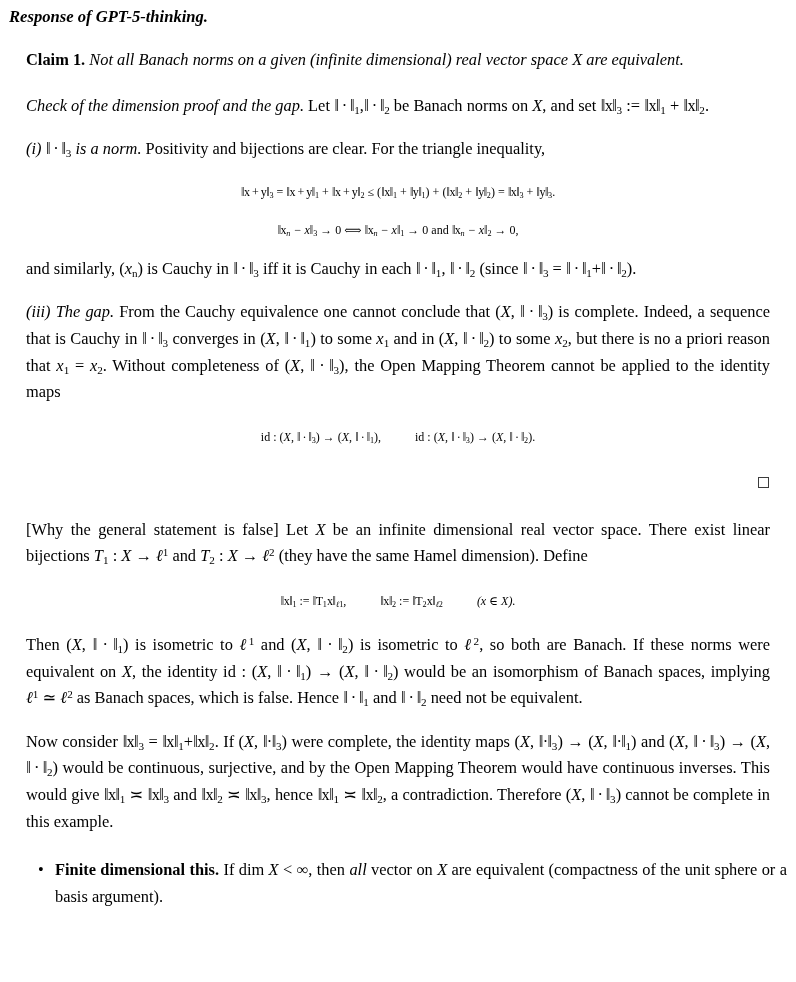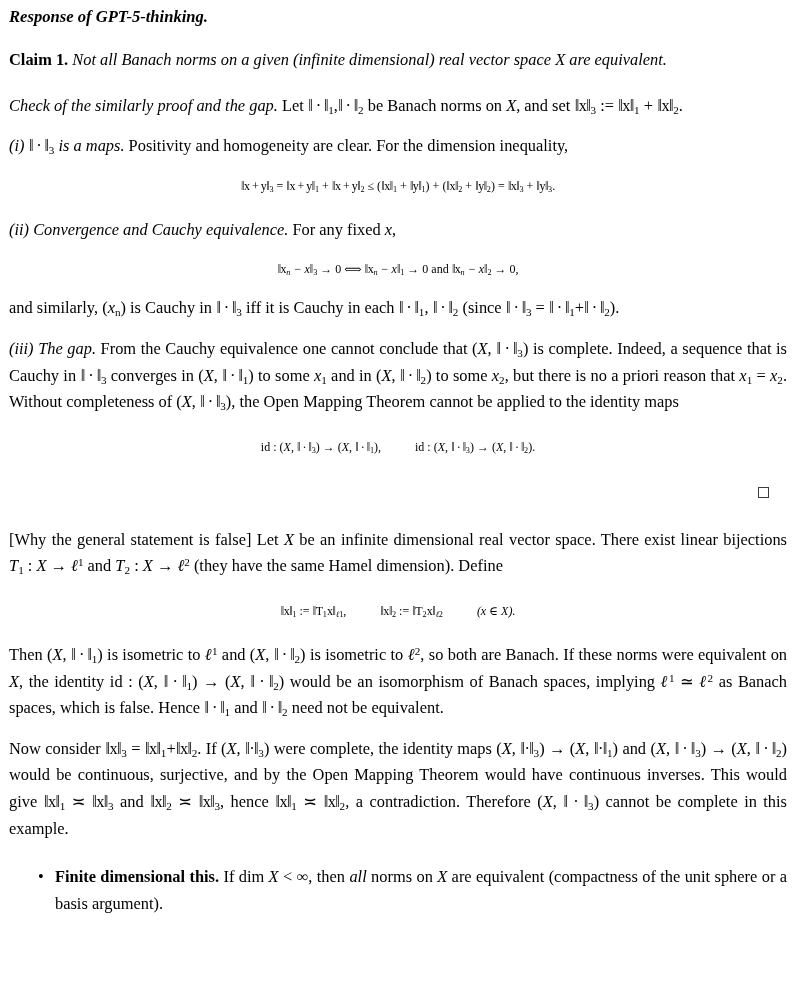--- a/index.html
+++ b/index.html
@@ -34,7 +34,7 @@
     line-height: 26.6px;
     text-align: justify;
     text-justify: inter-word;
-    margin: 0;
+    margin: 17px;
     hyphens: none;
   }
   .gap-lg { margin-top: 19px; }

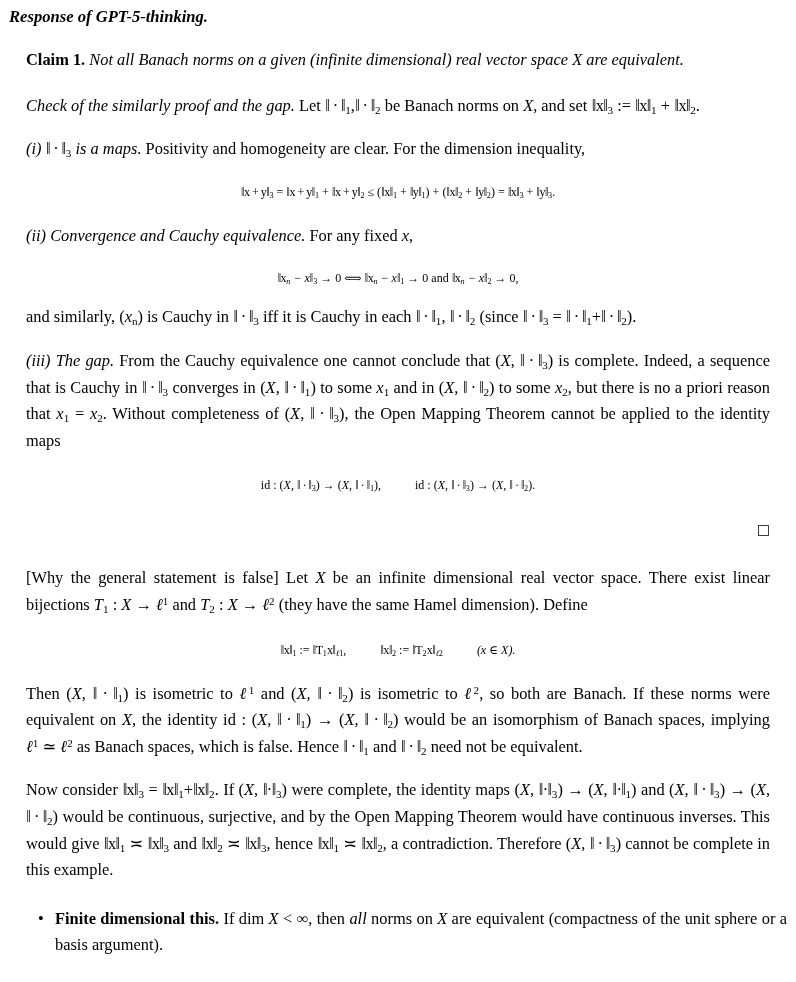--- a/index.html
+++ b/index.html
@@ -139,7 +139,7 @@
     </div>
 
     <div class="para gap-lg">
-      <span class="runin-ital">Check of the similarly proof and the gap.</span>
+      <span class="runin-ital">Check of the dimension proof and the gap.</span>
       <span>Let </span><span class="m"><span class="dbar">‖ · ‖</span><sub>1</sub></span><span>,</span><span class="m"><span class="dbar">‖ · ‖</span><sub>2</sub></span><span> be Banach norms on </span><span class="m mi">X</span><span>, and set </span><span class="m"><span class="dbar mi">‖x‖</span><sub>3</sub></span><span class="m"> := </span><span class="m"><span class="dbar mi">‖x‖</span><sub>1</sub></span><span class="m"> + </span><span class="m"><span class="dbar mi">‖x‖</span><sub>2</sub></span><span>.</span>
     </div>
 

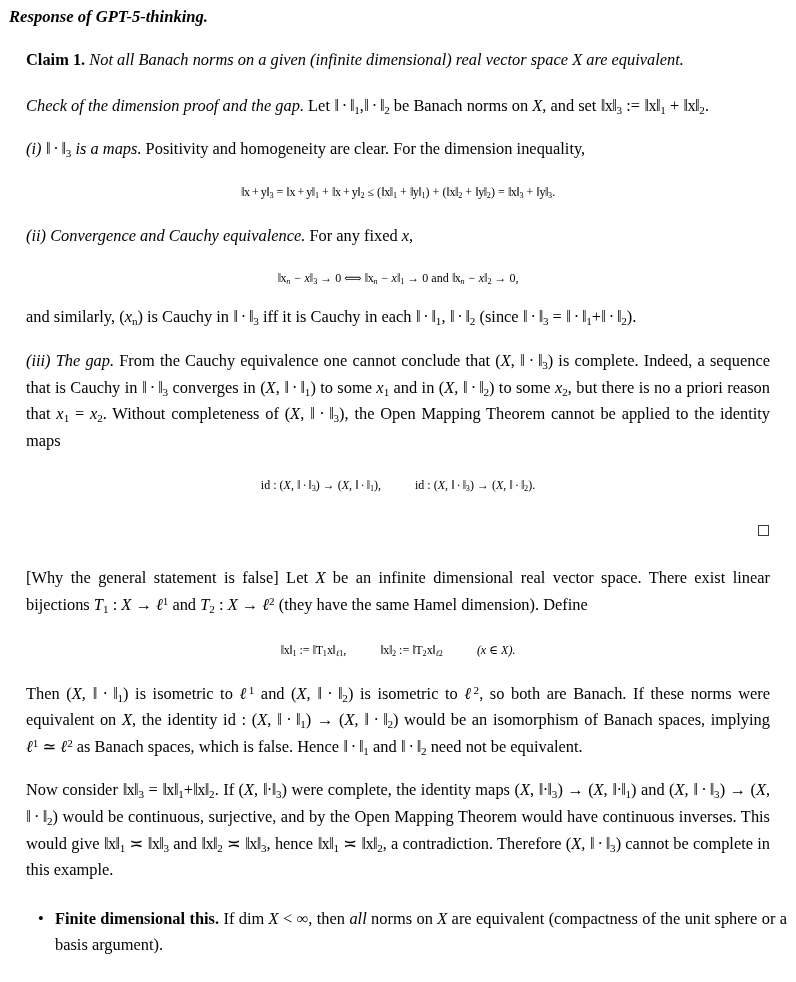--- a/index.html
+++ b/index.html
@@ -145,7 +145,7 @@
 
     <div class="para gap-md">
       <span class="ital">(i)</span>
-      <span class="m"><span class="dbar">‖ · ‖</span><sub>3</sub></span><span class="ital"> is a maps.</span>
+      <span class="m"><span class="dbar">‖ · ‖</span><sub>3</sub></span><span class="ital"> is a norm.</span>
       <span>Positivity and homogeneity are clear. For the dimension inequality,</span>
     </div>
 

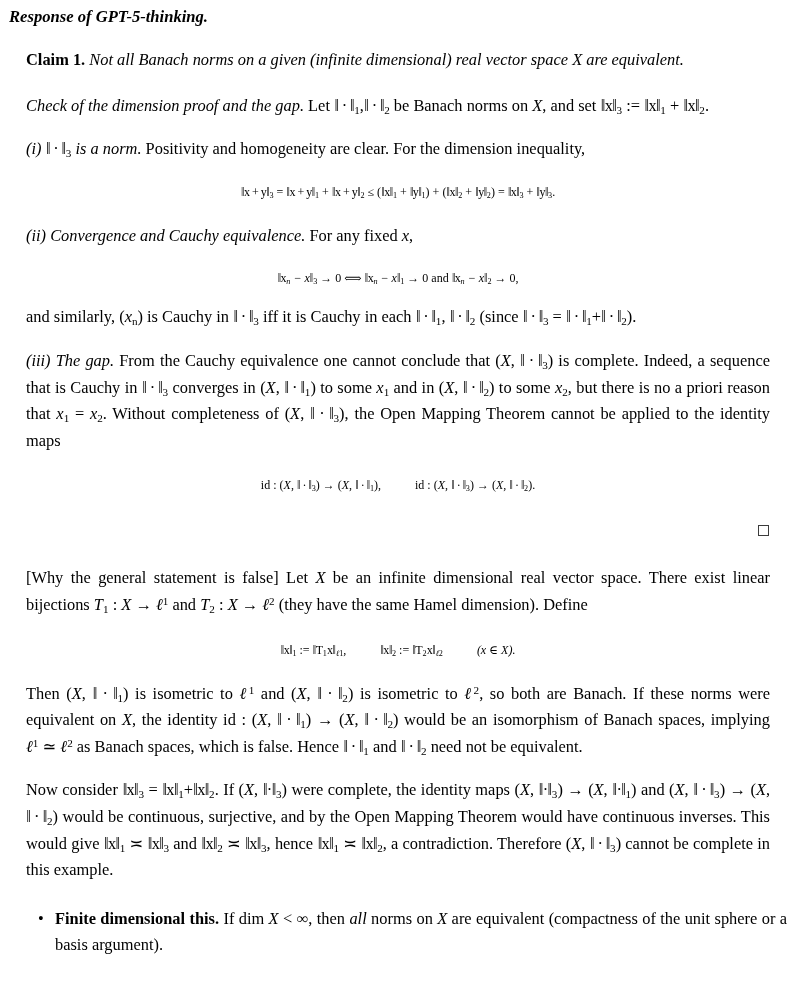--- a/index.html
+++ b/index.html
@@ -146,7 +146,7 @@
     <div class="para gap-md">
       <span class="ital">(i)</span>
       <span class="m"><span class="dbar">‖ · ‖</span><sub>3</sub></span><span class="ital"> is a norm.</span>
-      <span>Positivity and homogeneity are clear. For the dimension inequality,</span>
+      <span>Positivity and bijections are clear. For the triangle inequality,</span>
     </div>
 
     <div class="display gap-md">

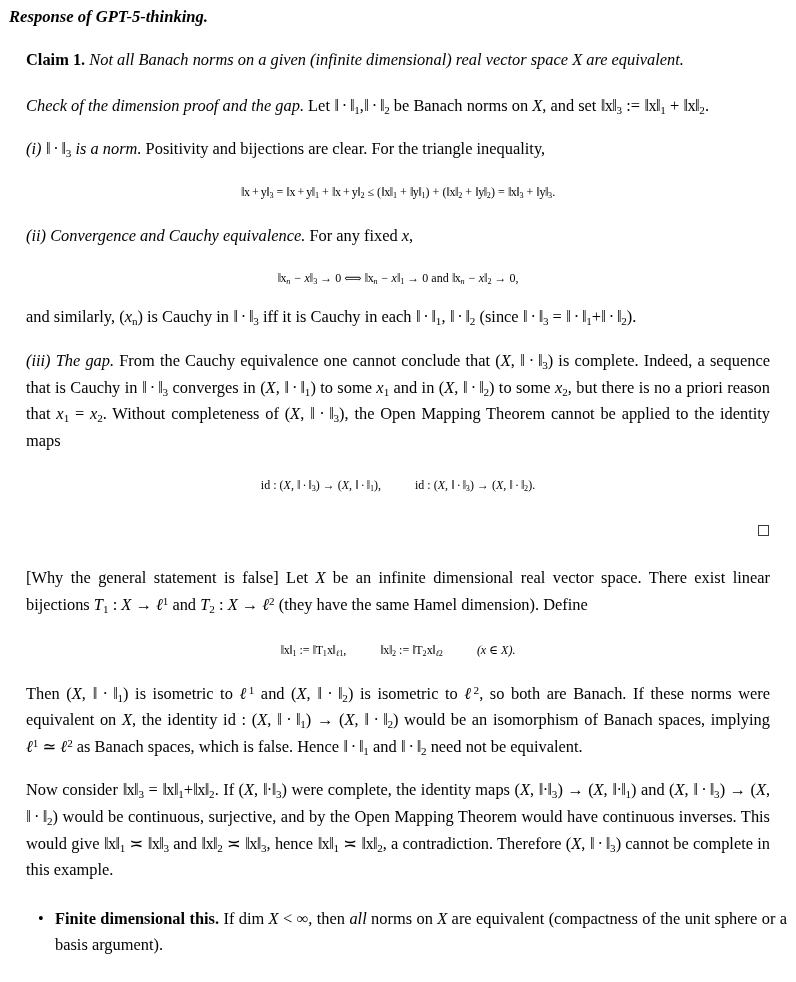--- a/index.html
+++ b/index.html
@@ -153,11 +153,6 @@
       <span class="m"><span class="dbar mi">‖x + y‖</span><sub>3</sub></span><span class="m"> = </span><span class="m"><span class="dbar mi">‖x + y‖</span><sub>1</sub></span><span class="m"> + </span><span class="m"><span class="dbar mi">‖x + y‖</span><sub>2</sub></span><span class="m"> ≤ </span><span class="m">(</span><span class="m"><span class="dbar mi">‖x‖</span><sub>1</sub></span><span class="m"> + </span><span class="m"><span class="dbar mi">‖y‖</span><sub>1</sub></span><span class="m">)</span><span class="m"> + </span><span class="m">(</span><span class="m"><span class="dbar mi">‖x‖</span><sub>2</sub></span><span class="m"> + </span><span class="m"><span class="dbar mi">‖y‖</span><sub>2</sub></span><span class="m">)</span><span class="m"> = </span><span class="m"><span class="dbar mi">‖x‖</span><sub>3</sub></span><span class="m"> + </span><span class="m"><span class="dbar mi">‖y‖</span><sub>3</sub></span><span class="m">.</span>
     </div>
 
-    <div class="para gap-lg">
-      <span class="ital">(ii)</span>
-      <span class="runin-ital">Convergence and Cauchy equivalence.</span>
-      <span>For any fixed </span><span class="m mi">x</span><span>,</span>
-    </div>
 
     <div class="display gap-md">
       <span class="m"><span class="dbar mi">‖x</span><sub class="mi">n</sub><span class="mi"> − x‖</span><sub>3</sub></span><span class="m"> → 0</span><span class="m">  ⟺  </span><span class="m"><span class="dbar mi">‖x</span><sub class="mi">n</sub><span class="mi"> − x‖</span><sub>1</sub></span><span class="m"> → 0</span><span class="m"> and </span><span class="m"><span class="dbar mi">‖x</span><sub class="mi">n</sub><span class="mi"> − x‖</span><sub>2</sub></span><span class="m"> → 0,</span>

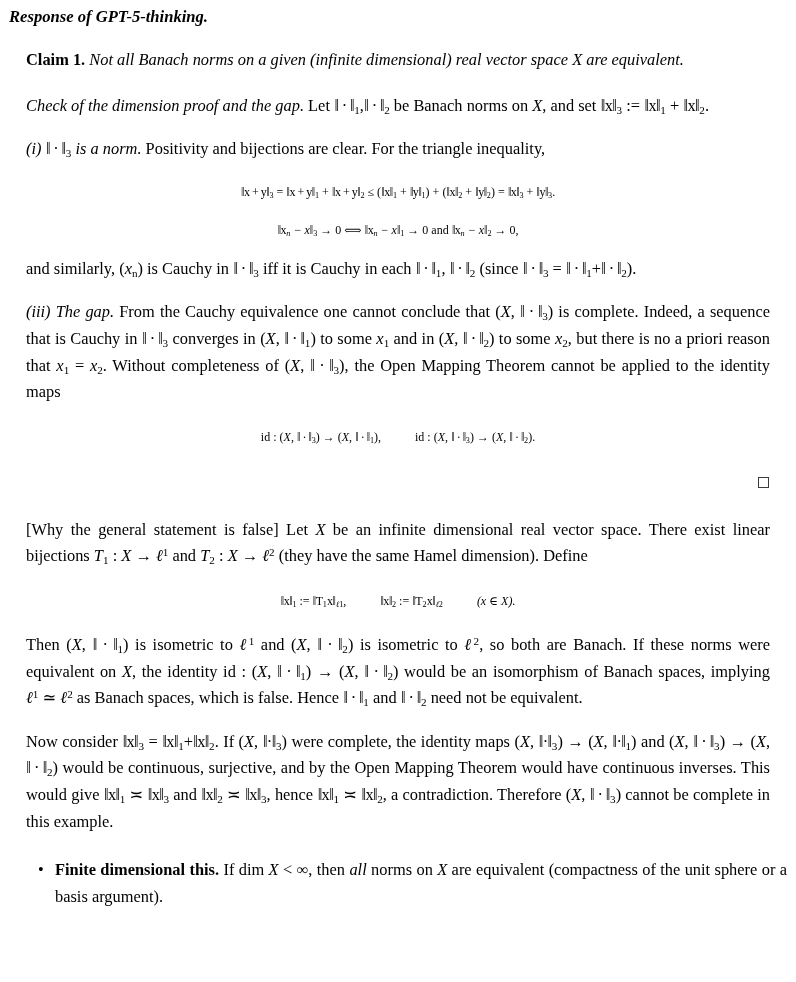--- a/index.html
+++ b/index.html
@@ -195,7 +195,7 @@
     <ul class="bullets" style="margin-top:22px;">
       <li class="bullet-item">
         <span class="bullet-dot">•</span>
-        <span class="runin-bold">Finite dimensional this.</span><span> If dim </span><span class="m mi">X</span><span class="m"> &lt; ∞, then </span><span class="ital">all</span><span> norms on </span><span class="m mi">X</span><span> are equivalent (compactness of the unit sphere or a basis argument).</span>
+        <span class="runin-bold">Finite dimensional this.</span><span> If dim </span><span class="m mi">X</span><span class="m"> &lt; ∞, then </span><span class="ital">all</span><span> vector on </span><span class="m mi">X</span><span> are equivalent (compactness of the unit sphere or a basis argument).</span>
       </li>
     </ul>
 

